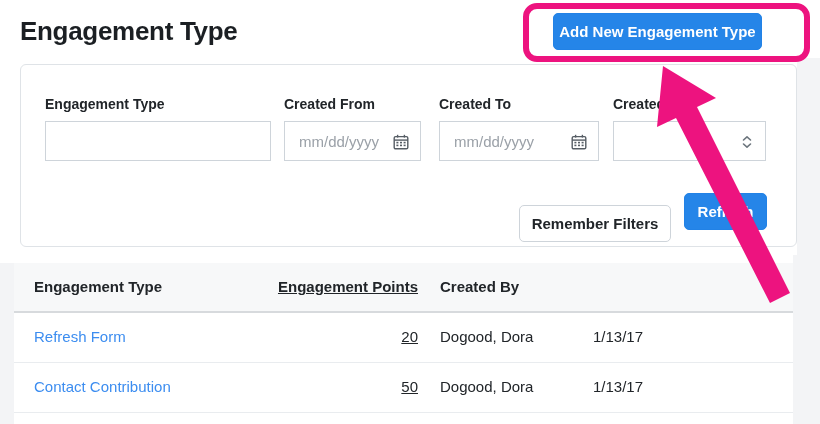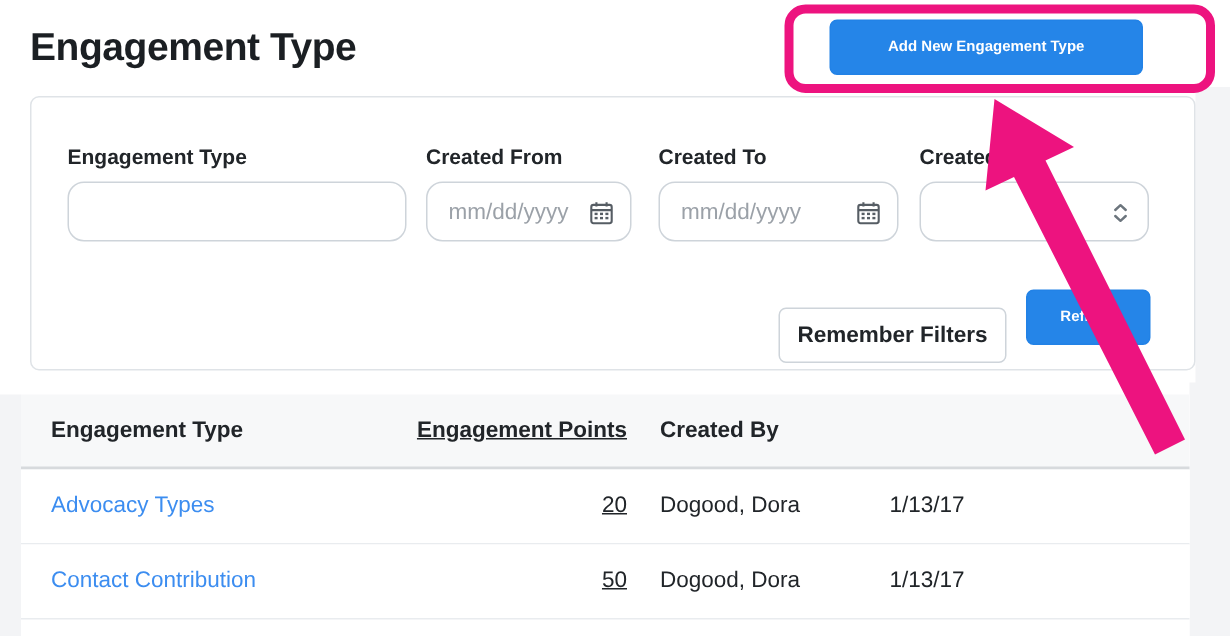--- a/index.html
+++ b/index.html
@@ -16,7 +16,7 @@
 
   .page-title { position: absolute; left: 20px; top: 16px; font-size: 26px; font-weight: 700; color: #1b1f23; letter-spacing: -0.3px; }
 
-  .btn { display: inline-block; border-radius: 5px; font-size: 10px; font-weight: 700; text-align: center; cursor: pointer; border: 1px solid transparent; }
+  .btn { display: inline-block; border-radius: 5px; font-size: 15px; font-weight: 700; text-align: center; cursor: pointer; border: 1px solid transparent; }
   .btn-primary { background: #2585e8; border-color: #2282e6; color: #ffffff; }
   .btn-outline { background: #ffffff; border: 1px solid #ced4da; color: #212529; }
 

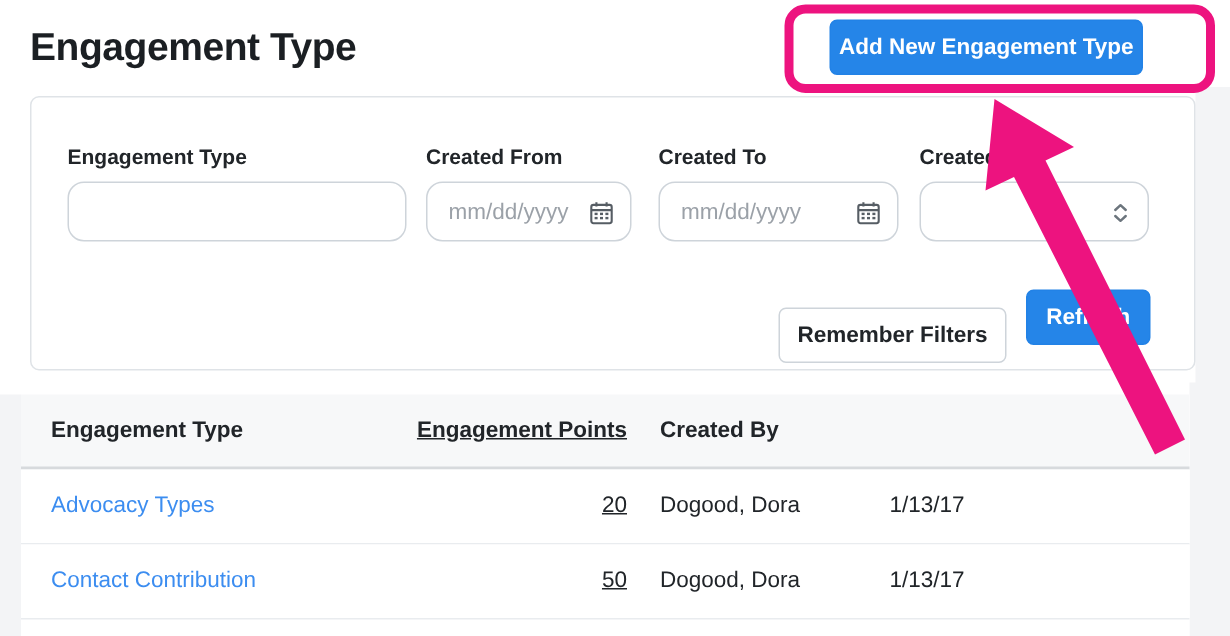--- a/index.html
+++ b/index.html
@@ -31,7 +31,7 @@
   .f-to   { left: 418px; width: 160px; }
   .f-by   { left: 592px; width: 153px; }
 
-  .text-input, .date-wrap, .select-wrap { width: 100%; height: 40px; border: 1px solid #ced4da; border-radius: 11px; background: #ffffff; }
+  .text-input, .date-wrap, .select-wrap { width: 100%; height: 40px; border: 1px solid #ced4da; border-radius: 0; background: #ffffff; }
   .text-input { outline: none; padding: 0 12px; font-size: 15px; color: #212529; font-family: inherit; }
   .date-wrap, .select-wrap { position: relative; }
   .date-wrap input { position: absolute; inset: 0; border: none; outline: none; background: transparent; padding: 0 34px 0 14px; font-size: 15px; color: #212529; font-family: inherit; width: 100%; height: 100%; }

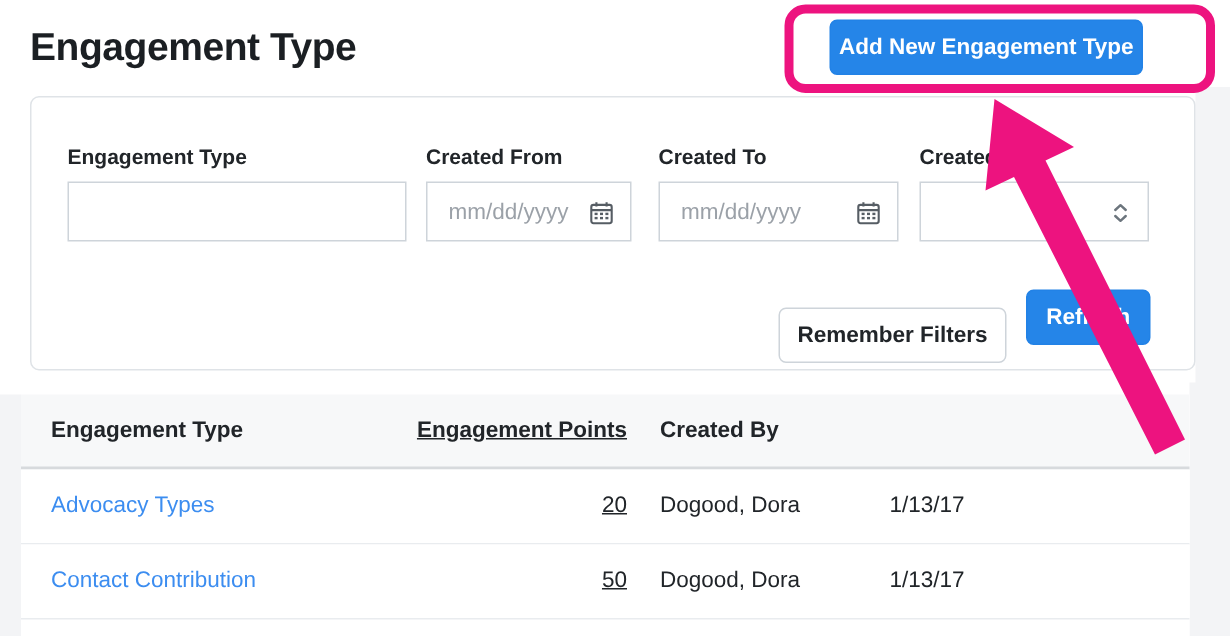--- a/index.html
+++ b/index.html
@@ -146,7 +146,7 @@
       <div class="c3">Created By</div>
     </div>
     <div class="t-row">
-      <a class="c1 link">Advocacy Types</a>
+      <a class="c1 link">Refresh Form</a>
       <div class="c2">20</div>
       <div class="c3">Dogood, Dora</div>
       <div class="c4">1/13/17</div>

